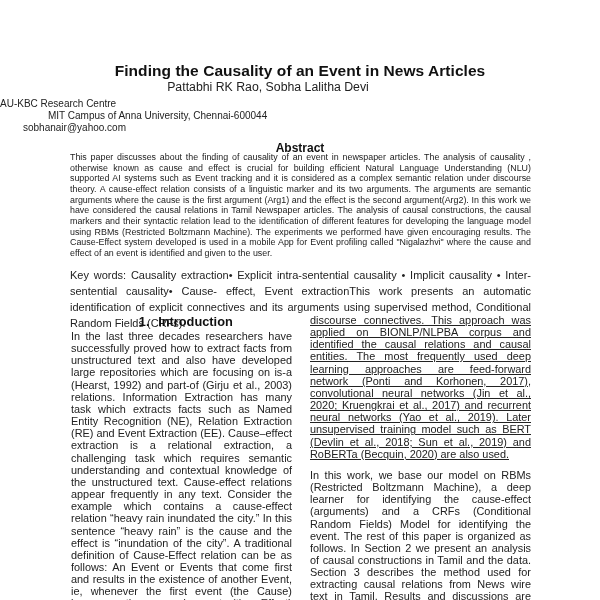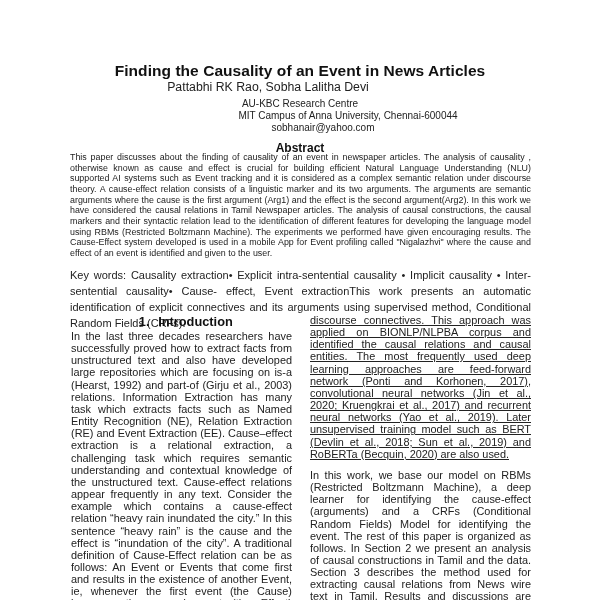--- a/index.html
+++ b/index.html
@@ -7,7 +7,7 @@
   .page { position: absolute; left: 0; top: 0; width: 600px; height: 600px; border-radius: 19px; }
   .title { position: absolute; left: 0; width: 600px; top: 62px; text-align: center; font-size: 15.5px; font-weight: bold; color: #111; letter-spacing: 0.05px; }
   .authors { position: absolute; left: 0; width: 536px; top: 80px; text-align: center; font-size: 12.3px; color: #222; }
-  .aff { position: absolute; left: 0; width: 600px; text-align: center; font-size: 10px; color: #222; }
+  .aff { position: absolute; left: 0; width: 600px; text-align: left; font-size: 10px; color: #222; }
   .aff1 { top: 98px; }
   .aff2 { top: 110px; margin-left: 48px; }
   .email { top: 122px; padding-left: 23px; }

